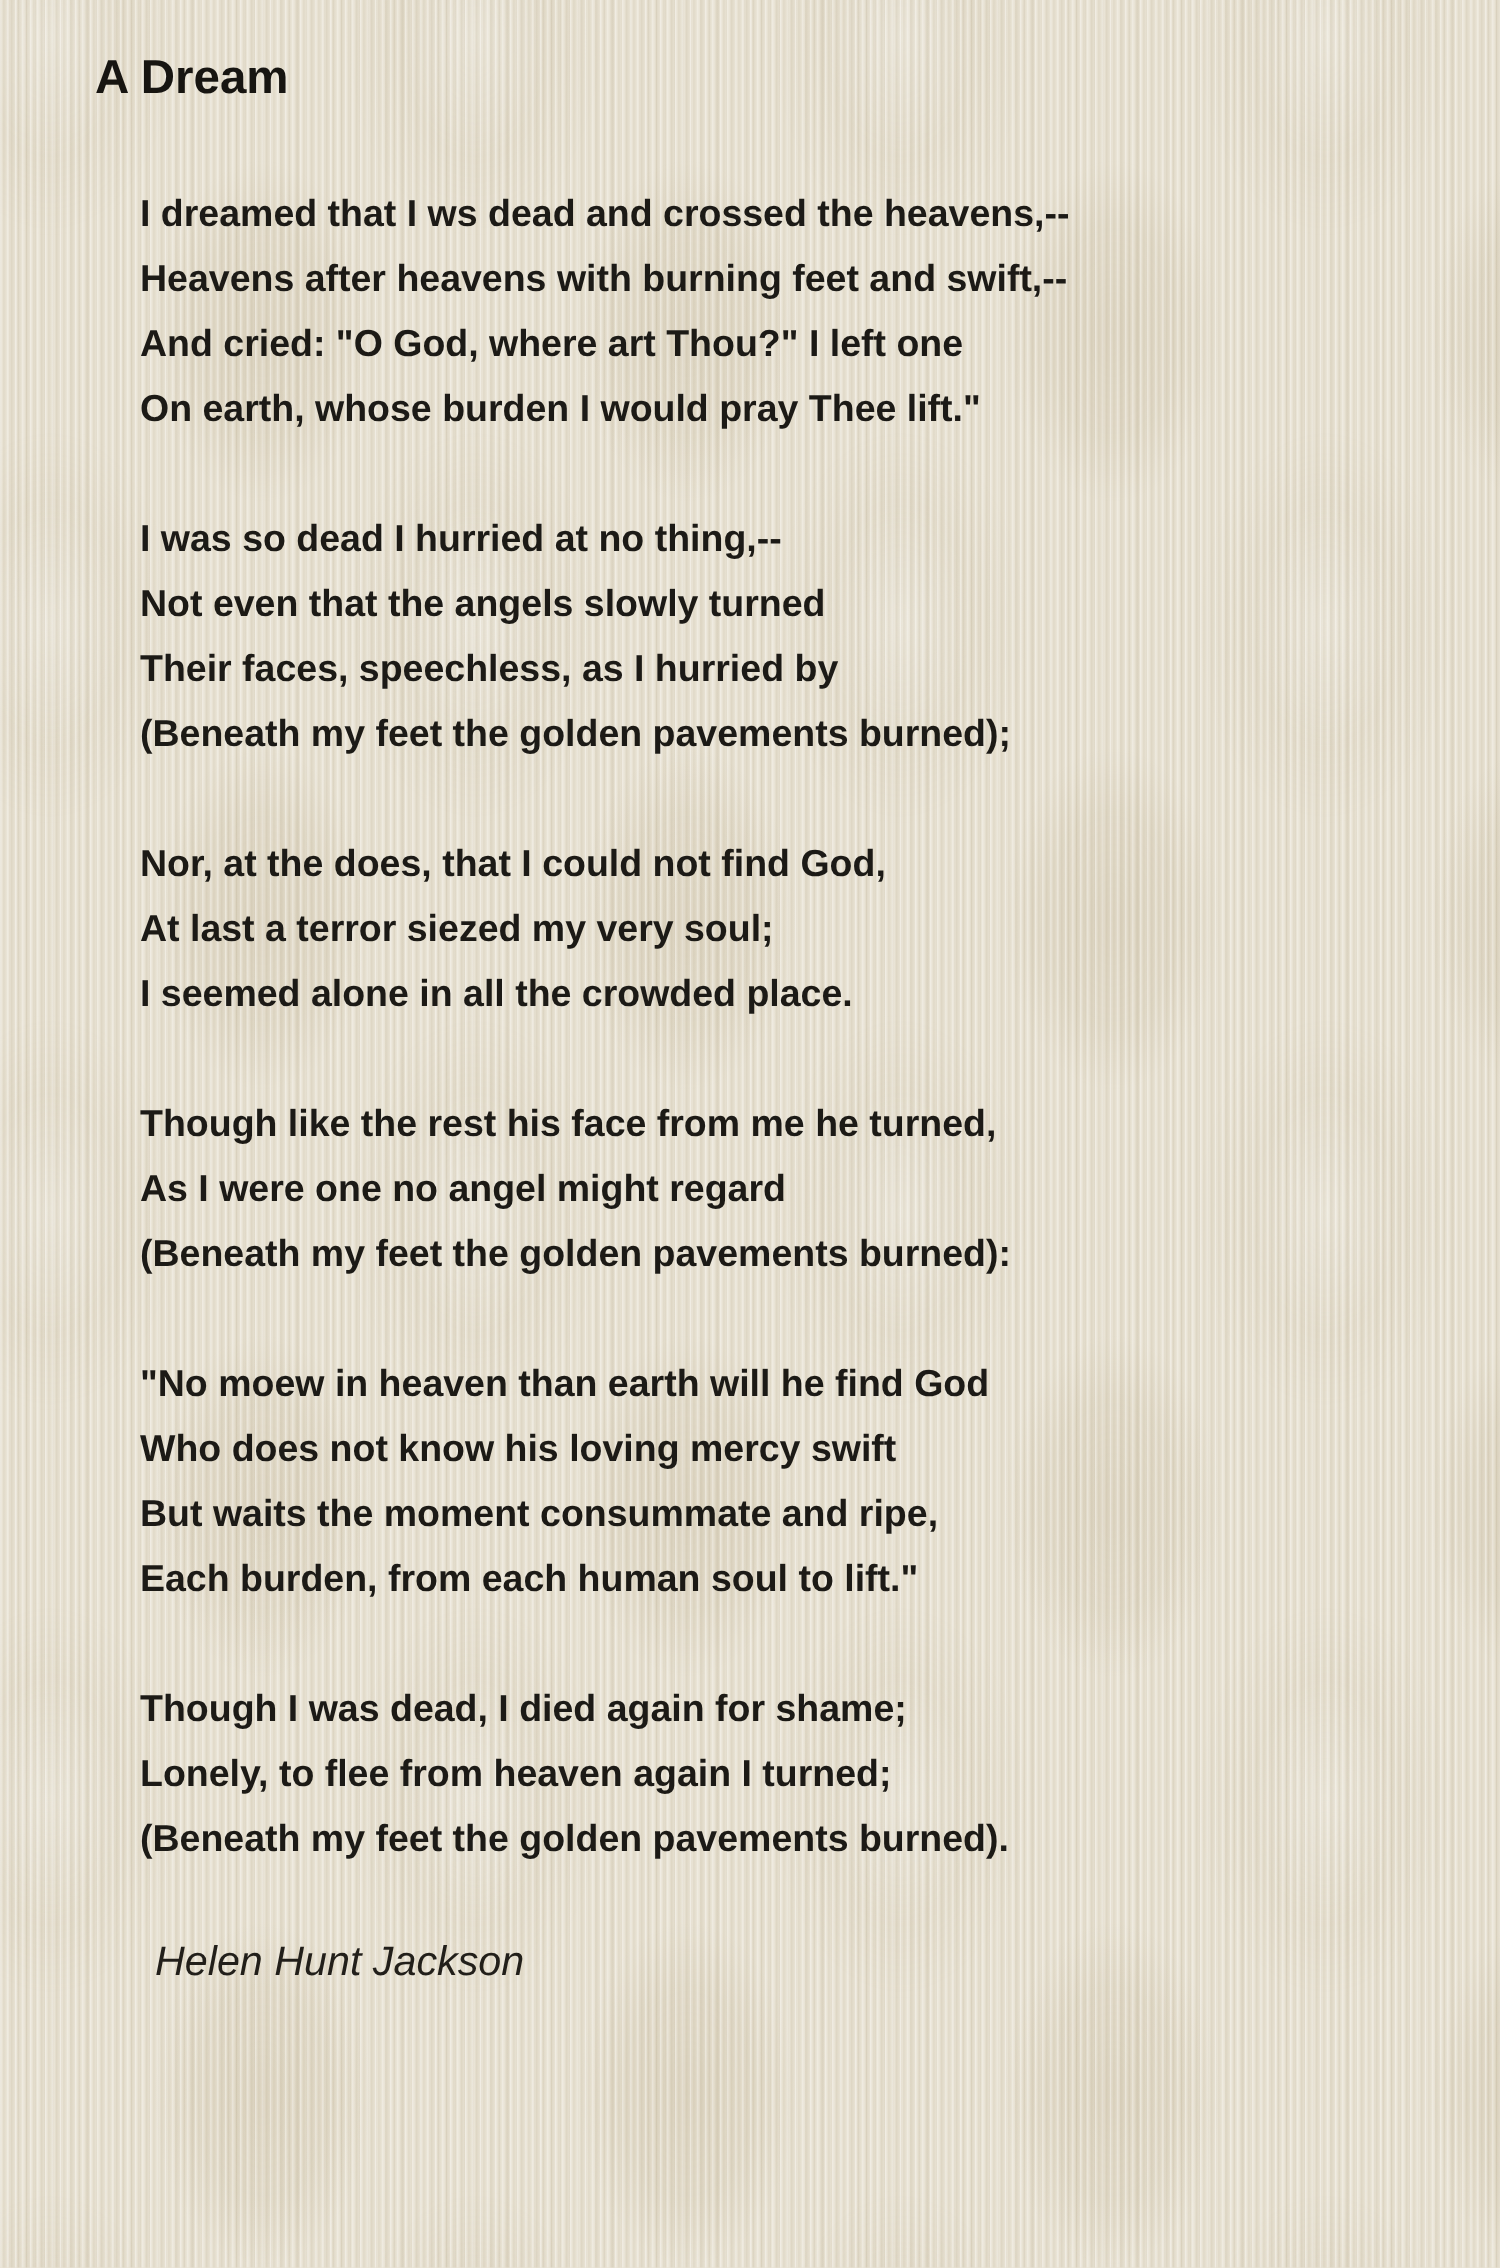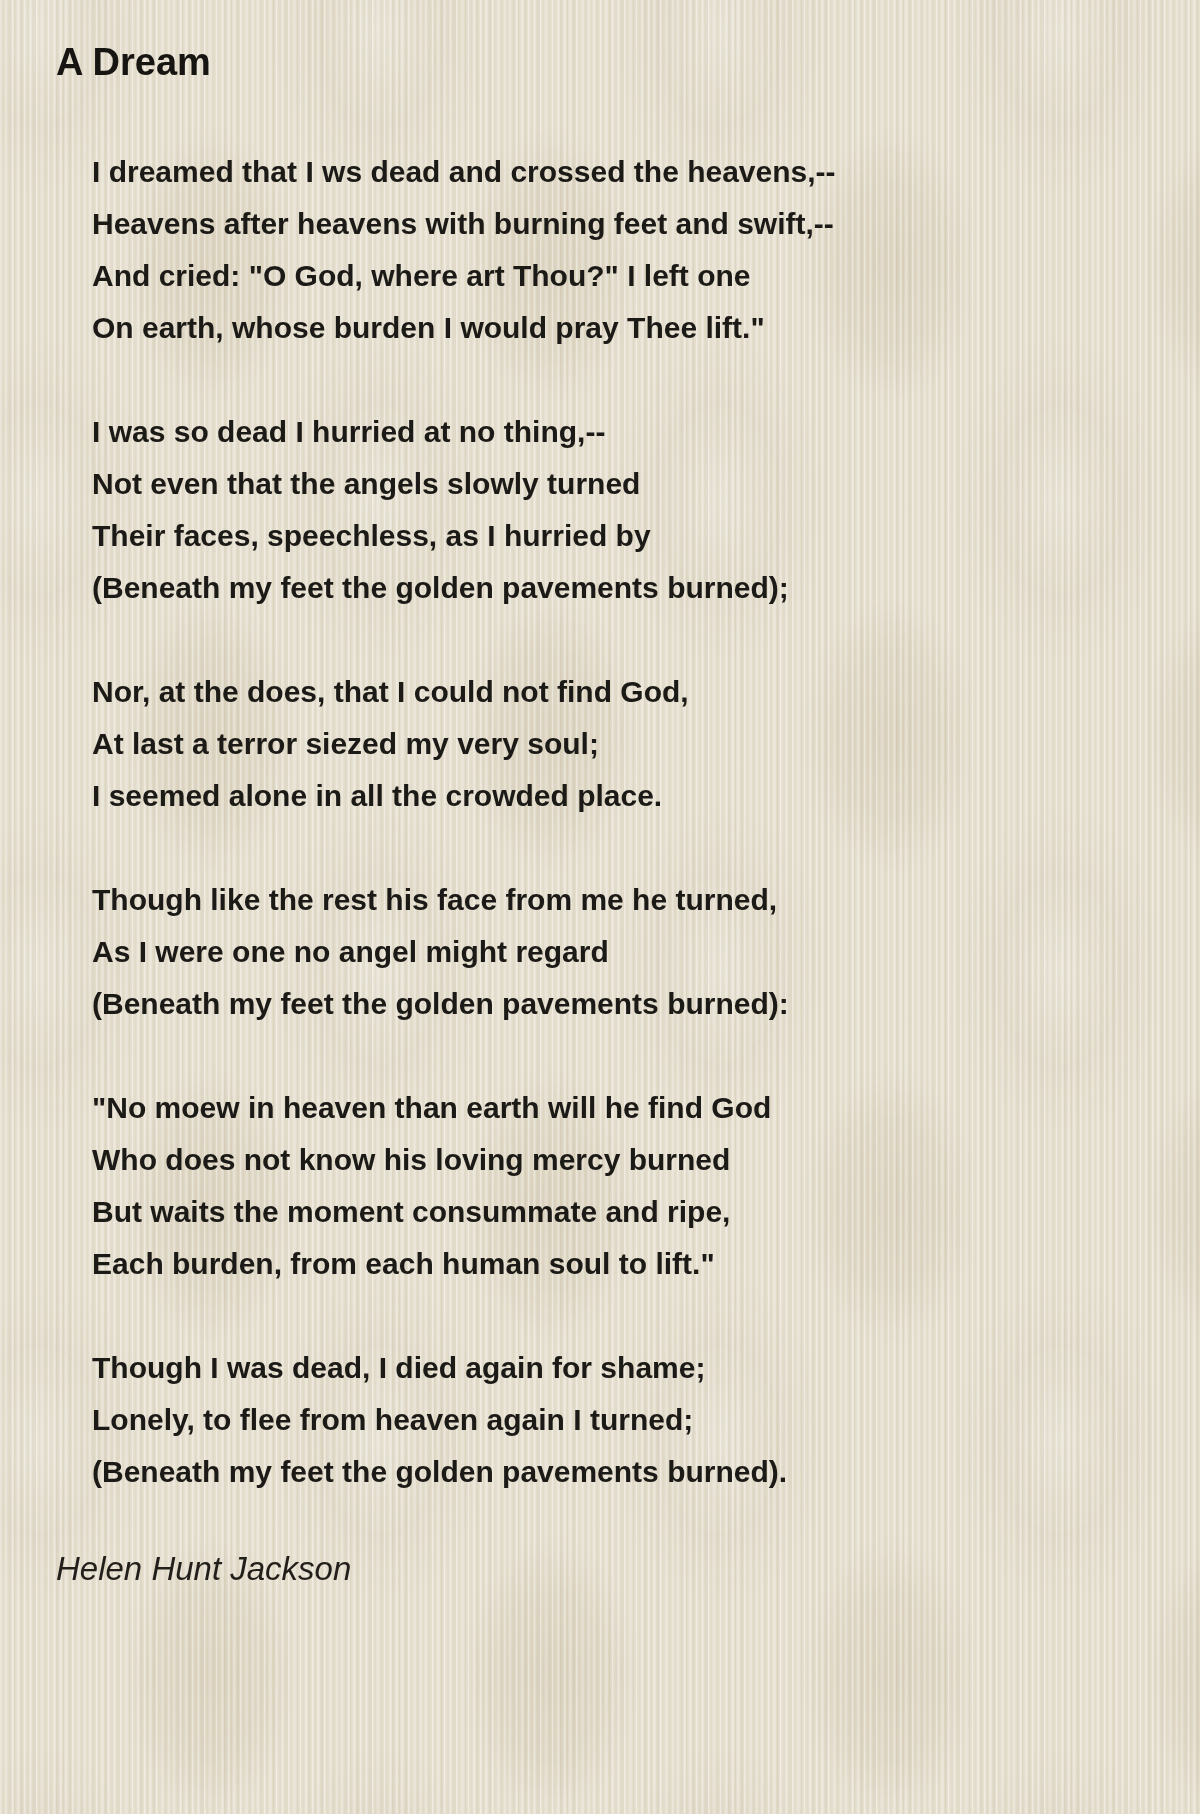--- a/index.html
+++ b/index.html
@@ -40,7 +40,7 @@
     box-sizing: border-box;
     width: 1200px;
     height: 1400px;
-    padding: 40px 60px 0 56px;
+    padding: 40px 60px 0 76px;
   }
   .title {
     margin: 0;

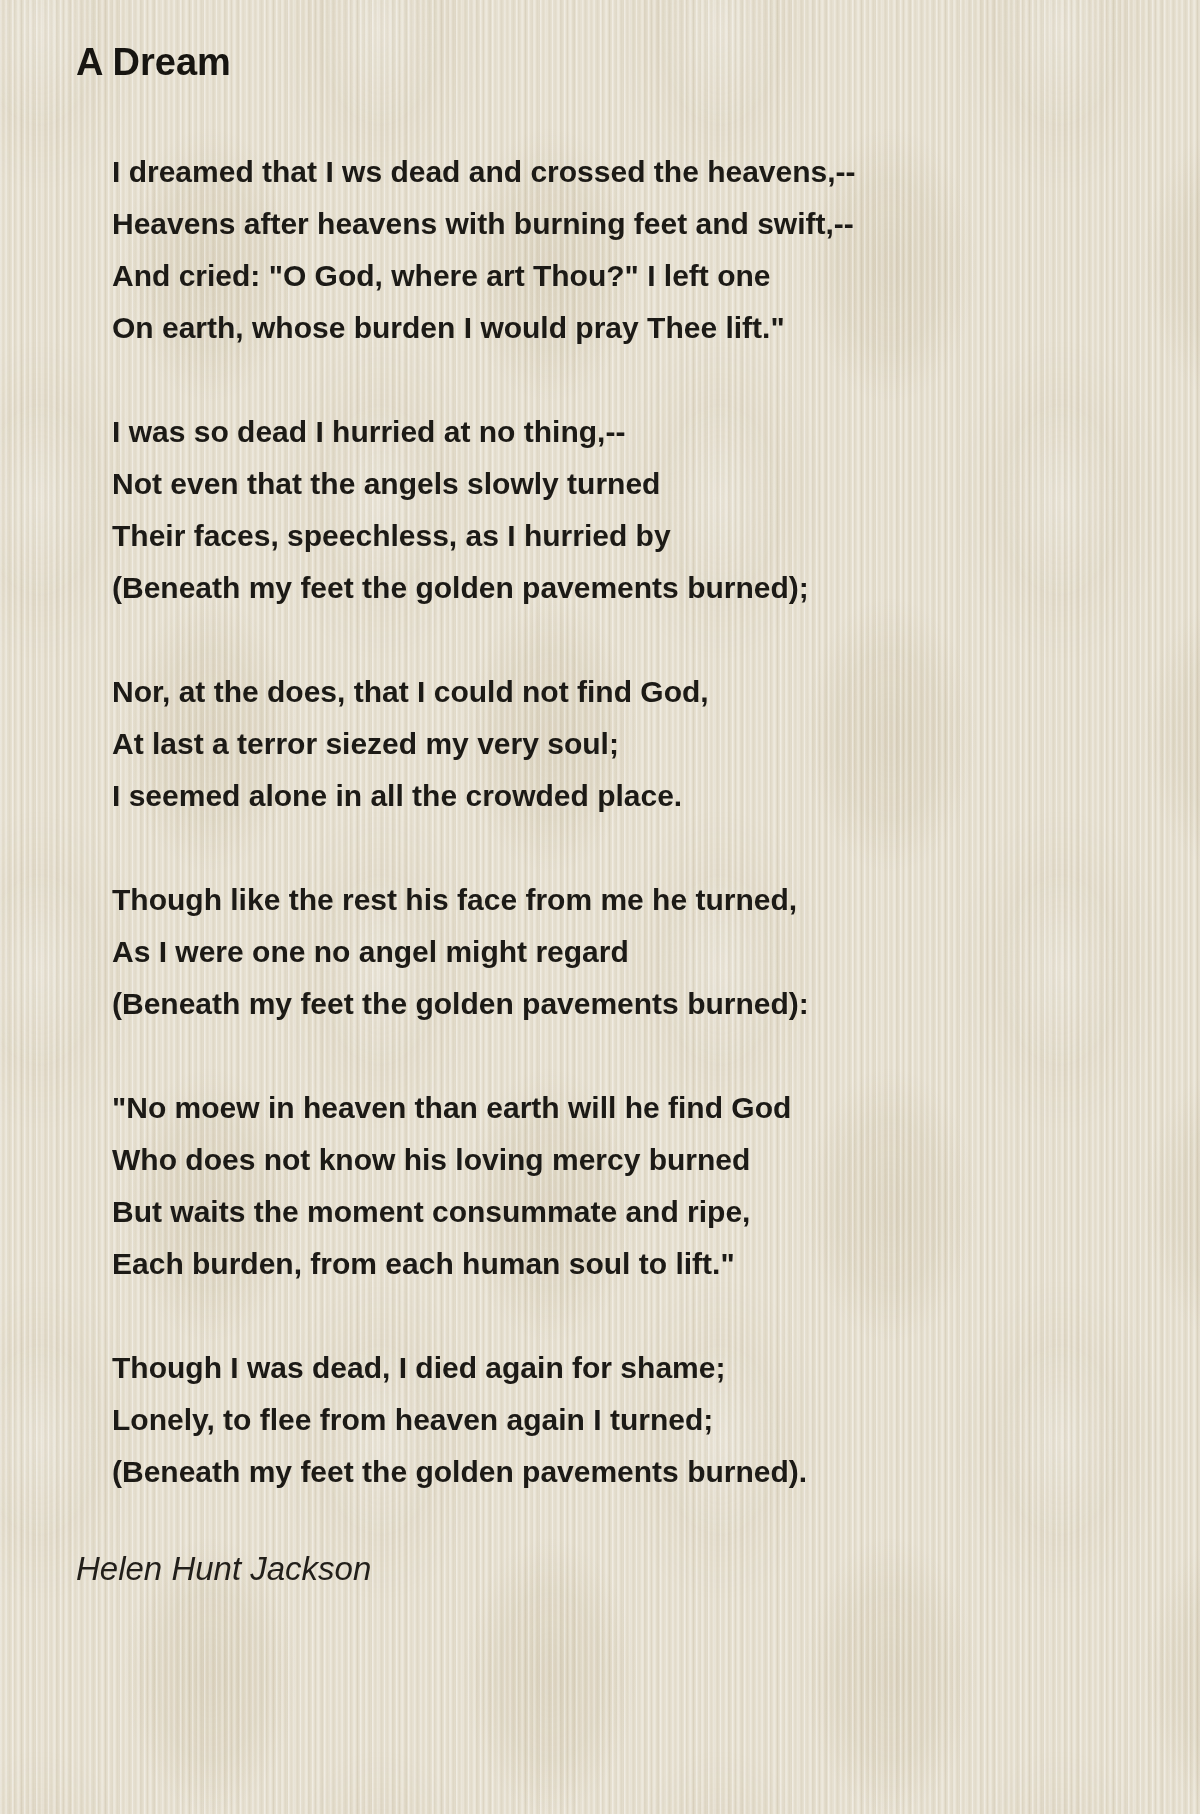--- a/index.html
+++ b/index.html
@@ -102,7 +102,7 @@
 
     <div class="stanza">
       <div class="line">"No moew in heaven than earth will he find God</div>
-      <div class="line">Who does not know his loving mercy burned</div>
+      <div class="line">Who does not know his loving mercy swift</div>
       <div class="line">But waits the moment consummate and ripe,</div>
       <div class="line">Each burden, from each human soul to lift."</div>
     </div>

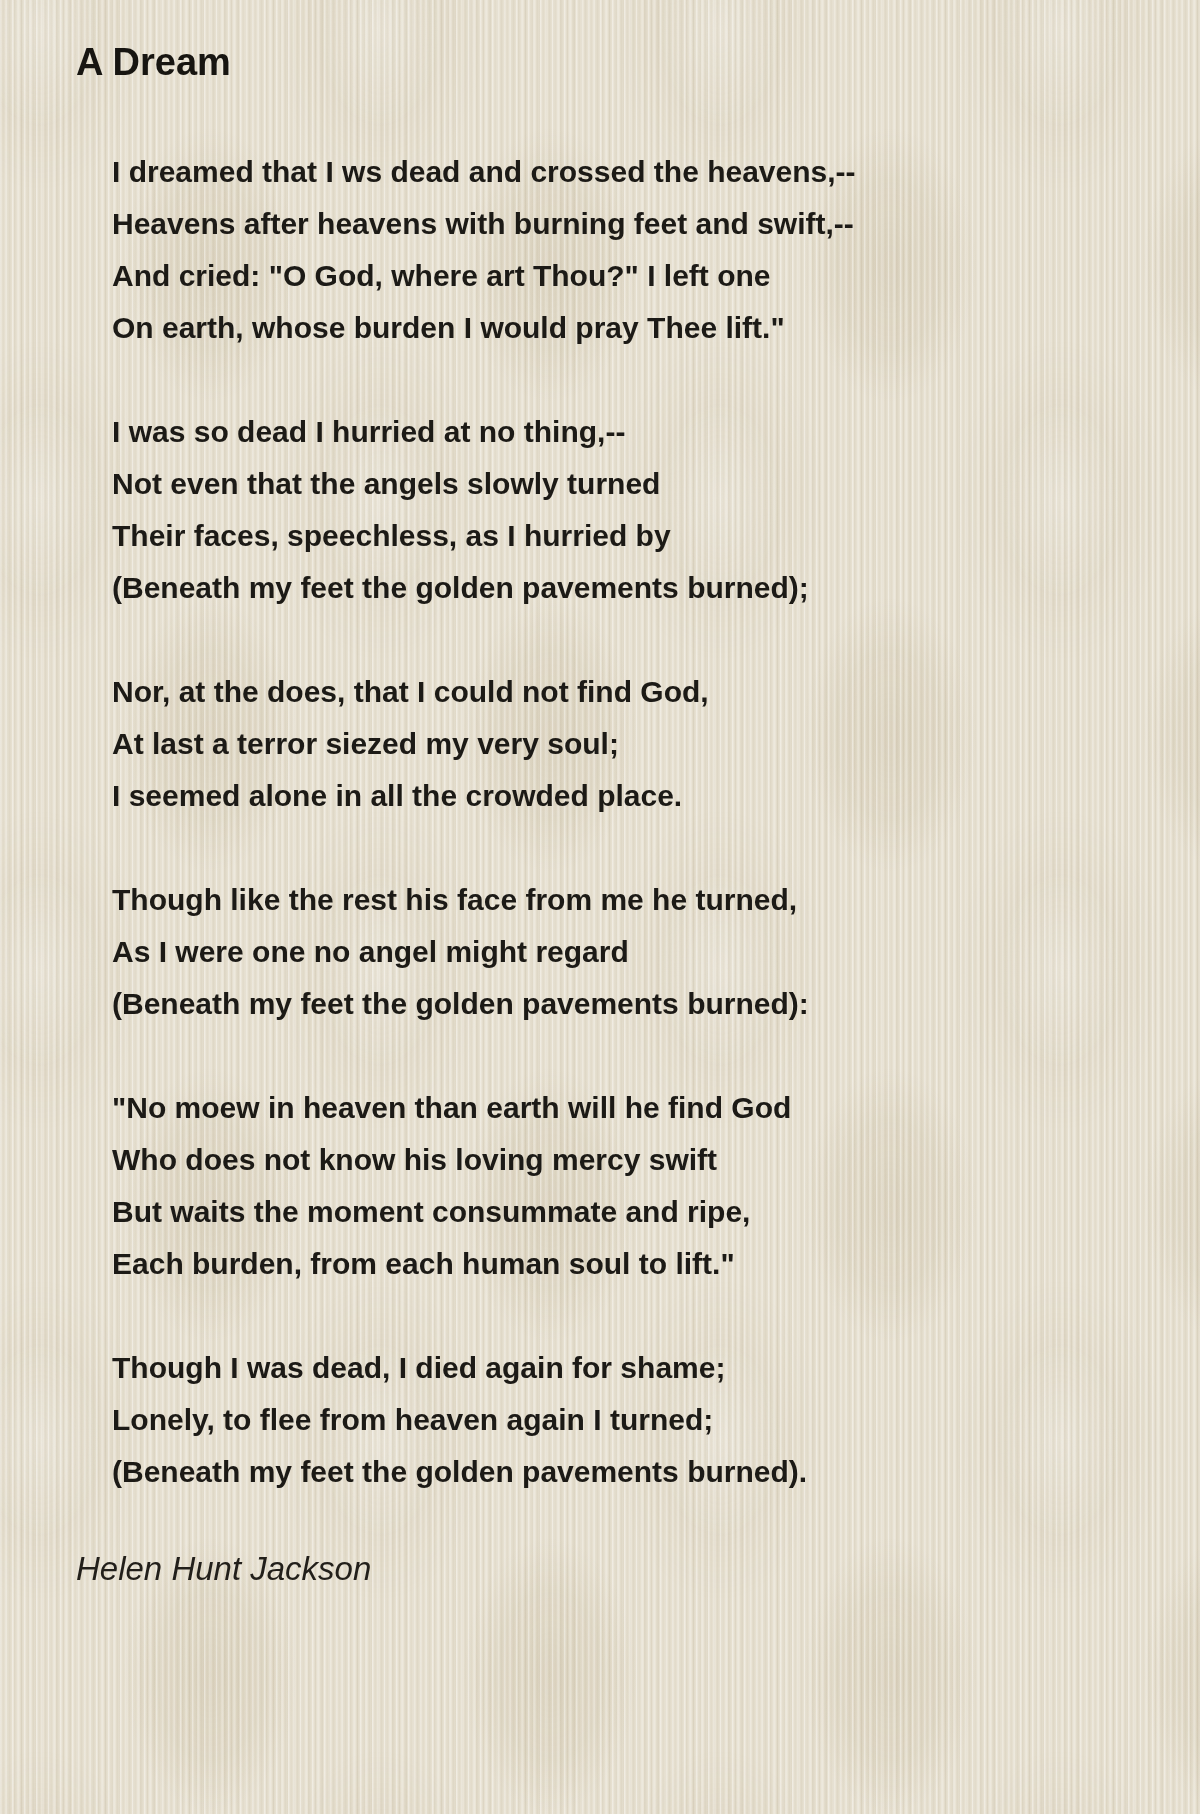--- a/index.html
+++ b/index.html
@@ -65,6 +65,7 @@
     font-style: italic;
     font-weight: normal;
     color: #221f1a;
+    margin-left: 48px;
   }
 </style>
 </head>

